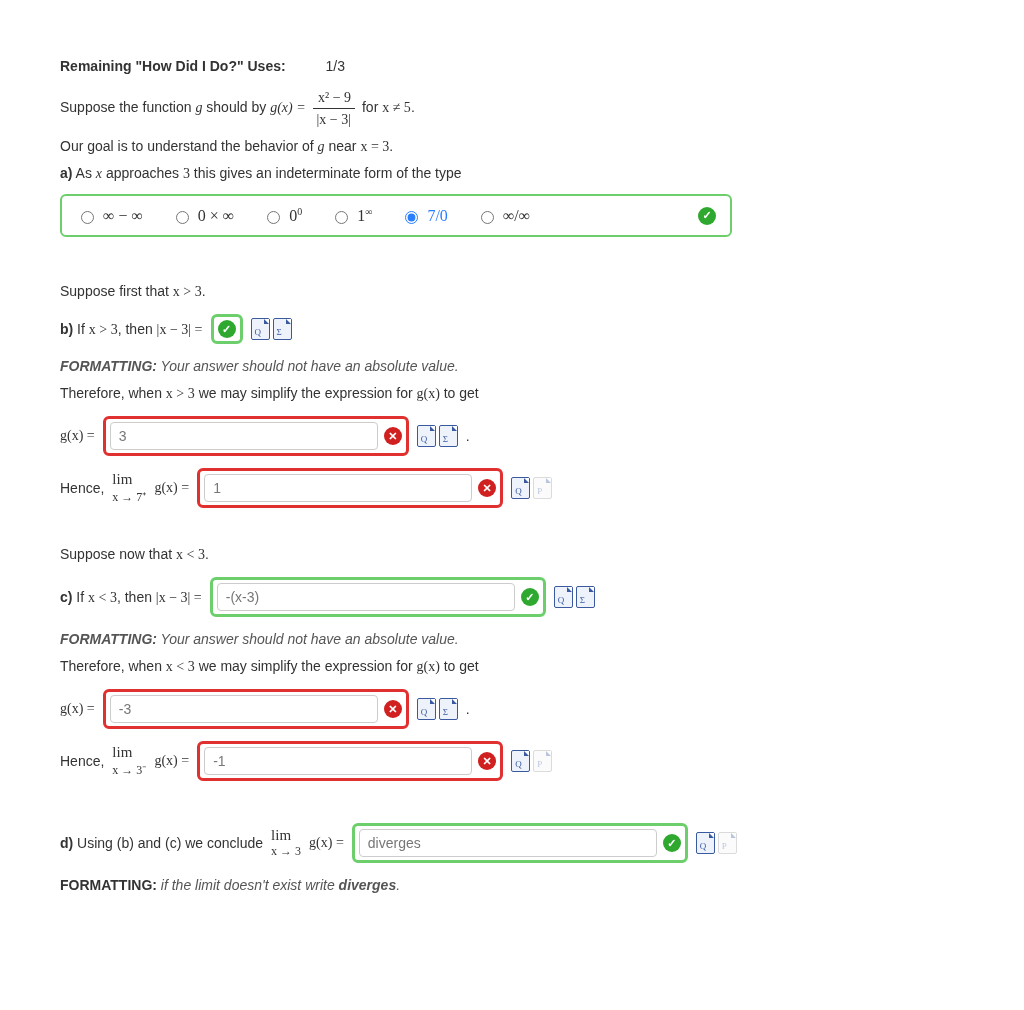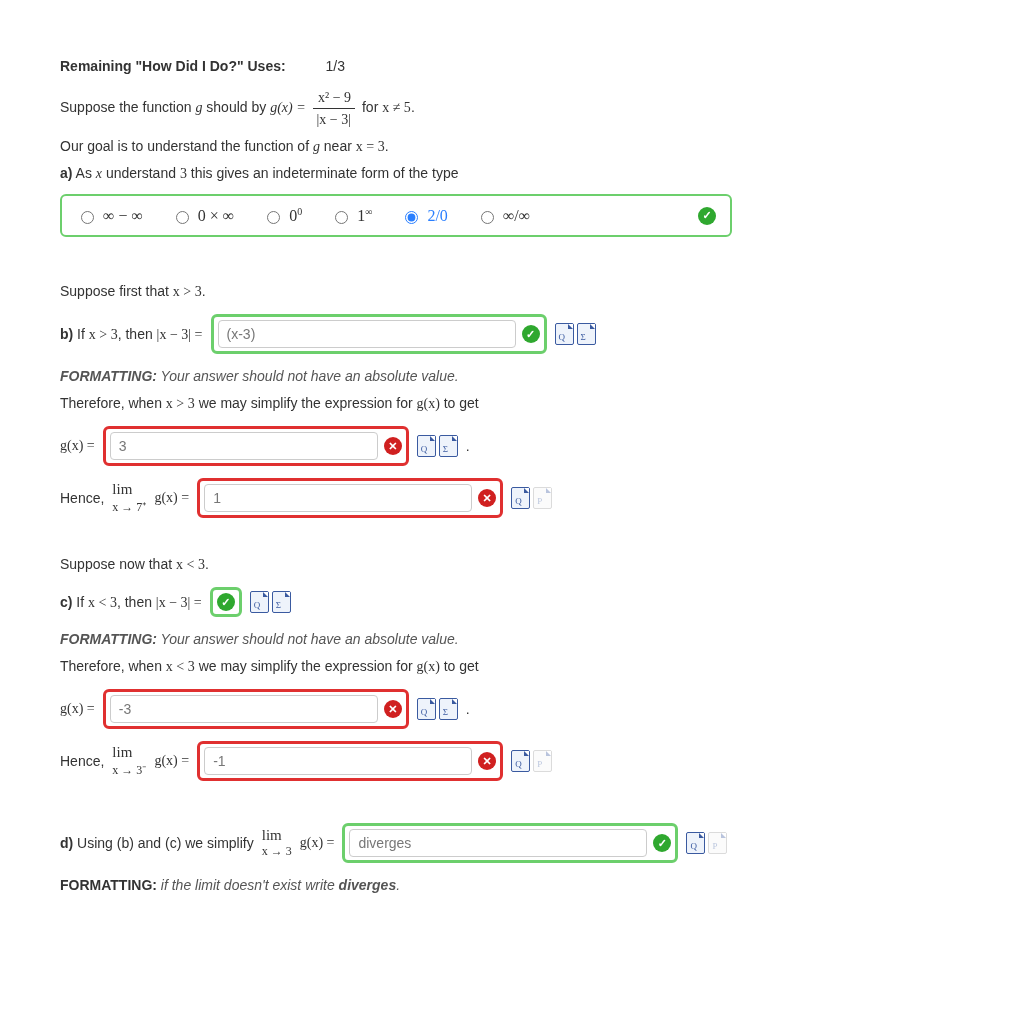--- a/index.html
+++ b/index.html
@@ -114,7 +114,7 @@
 </p>
 
 <p>
-  <span>Our goal is to understand the function of </span><span class="math">g</span><span> near </span><span class="math" style="font-style:normal">x = 3</span><span>.</span>
+  <span>Our goal is to understand the behavior of </span><span class="math">g</span><span> near </span><span class="math" style="font-style:normal">x = 3</span><span>.</span>
 </p>
 
 <p>

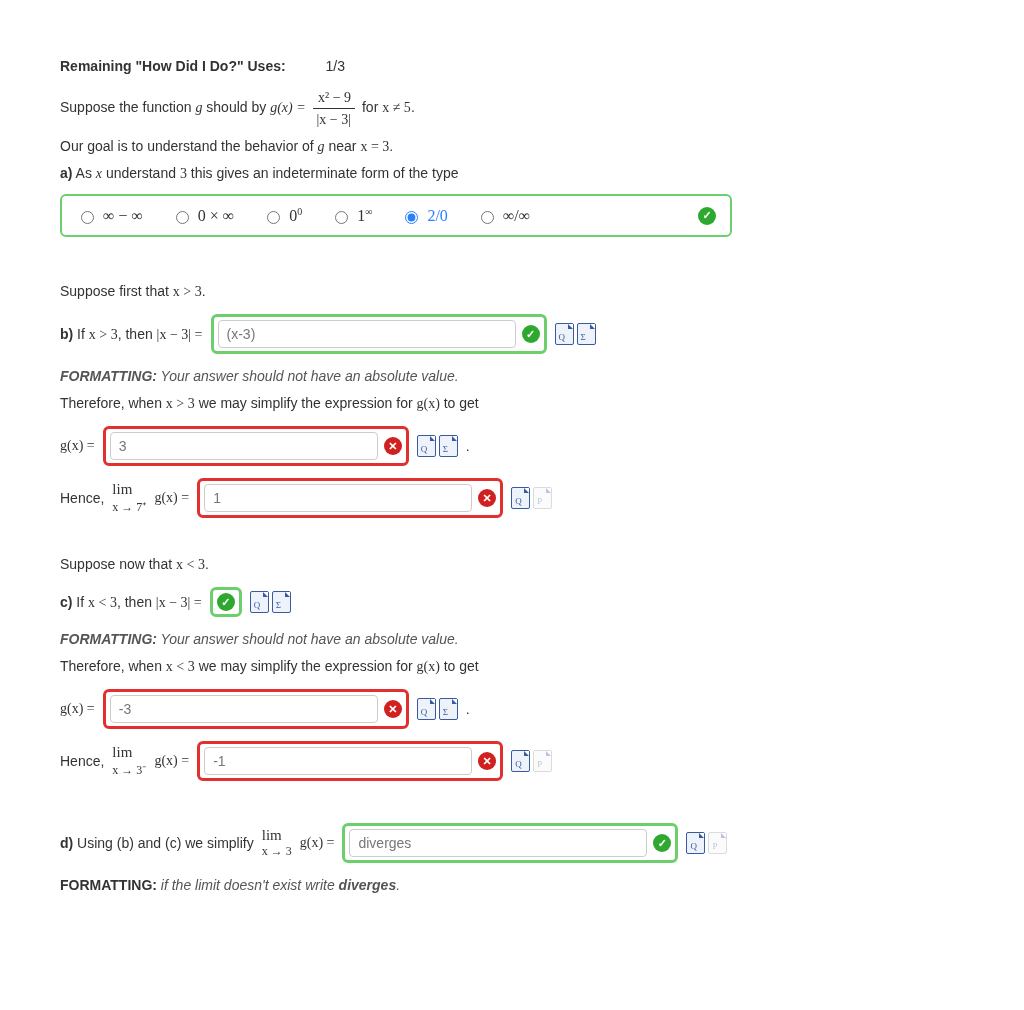--- a/index.html
+++ b/index.html
@@ -118,7 +118,7 @@
 </p>
 
 <p>
-  <span class="bold">a)</span><span> As </span><span class="math">x</span><span> understand </span><span class="mathop">3</span><span> this gives an indeterminate form of the type</span>
+  <span class="bold">a)</span><span> As </span><span class="math">x</span><span> approaches </span><span class="mathop">3</span><span> this gives an indeterminate form of the type</span>
 </p>
 
 <div class="radio-box">

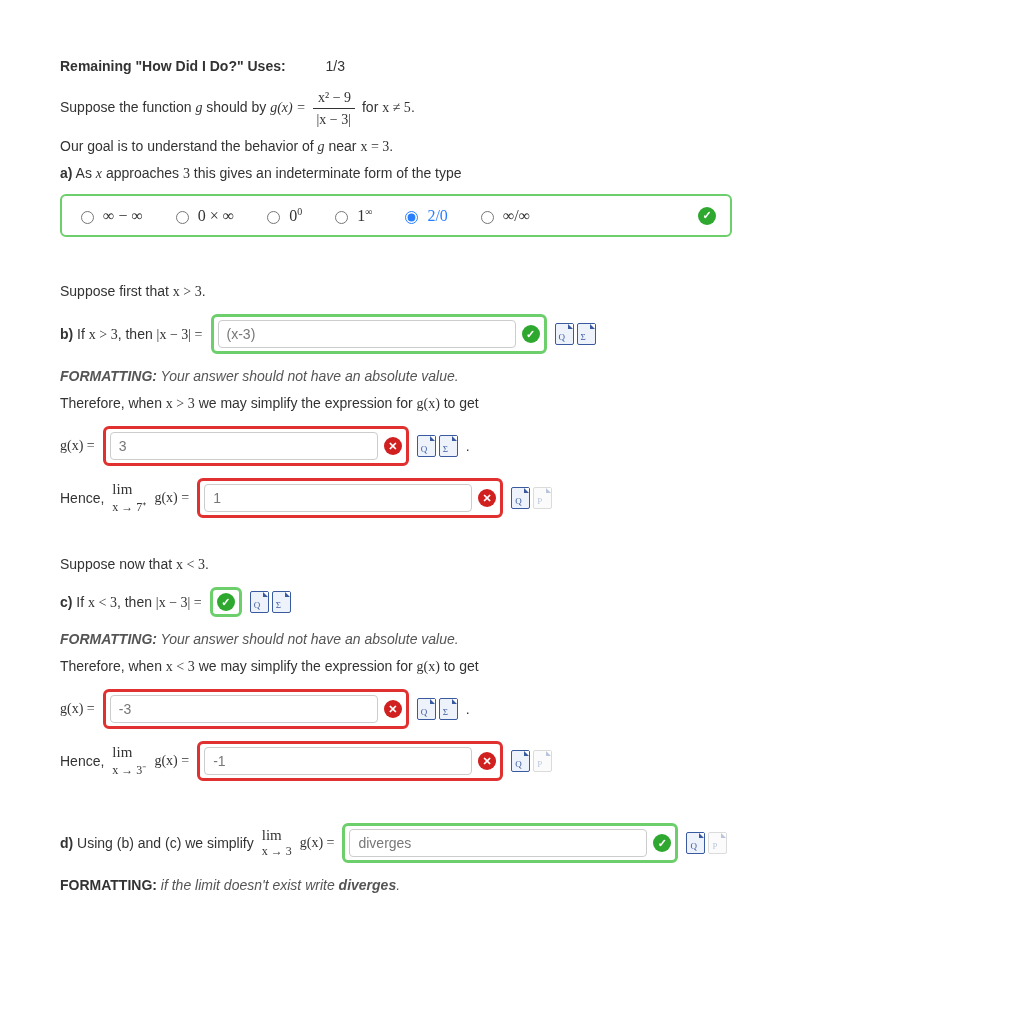--- a/index.html
+++ b/index.html
@@ -140,7 +140,7 @@
     </label>
   <label class="radio-opt">
       <input type="radio" name="r" checked="" style="">
-      <span class="lbl" style="color:#2a7fff">2/0</span>
+      <span class="lbl" style="color:#2a7fff">7/0</span>
     </label>
   <label class="radio-opt">
       <input type="radio" name="r" style="">

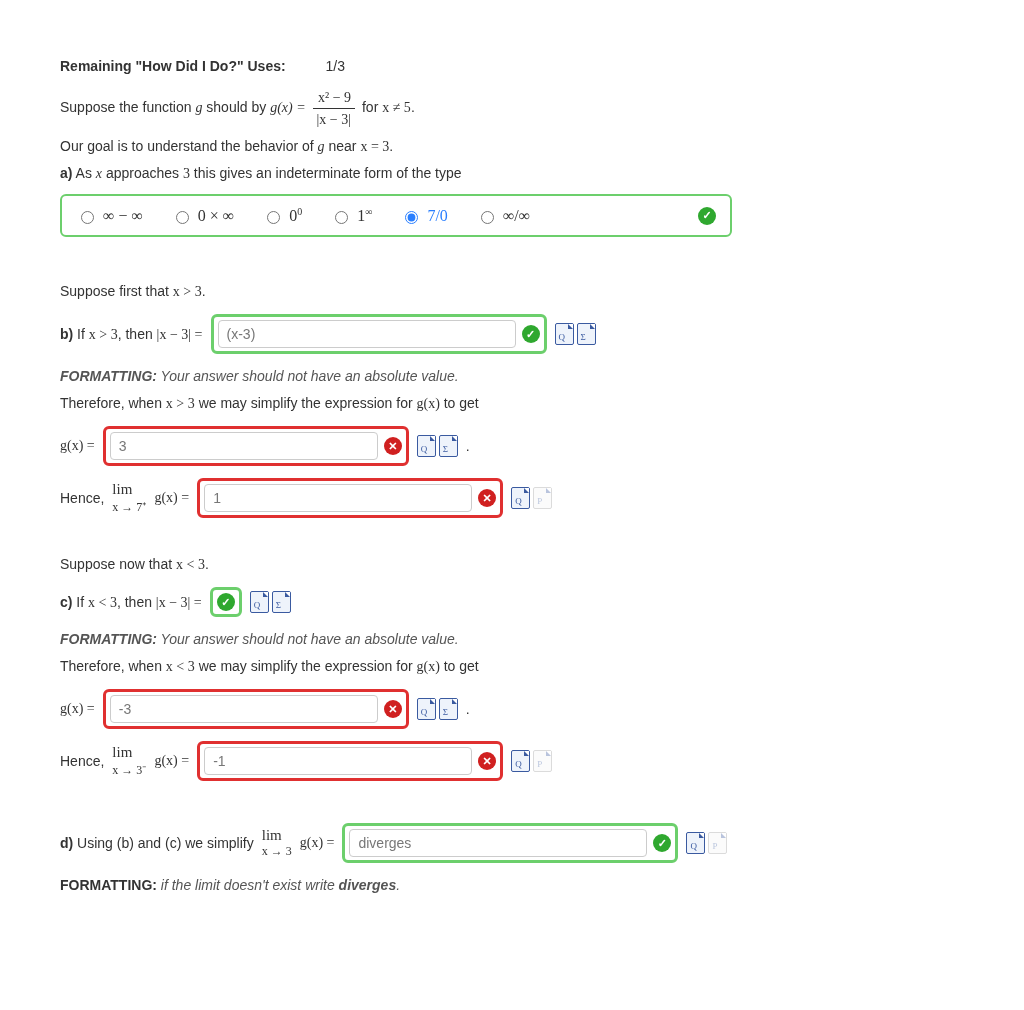--- a/index.html
+++ b/index.html
@@ -159,7 +159,6 @@
 <div class="ans-row">
   <span><span class="bold">b)</span><span> If </span><span class="math" style="font-style:normal">x &gt; 3</span><span>, then </span><span class="math" style="font-style:normal">|x − 3| =</span></span>
   <div class="ans-wrap correct">
-    <input class="w-lg" value="(x-3)" style="">
     <span class="status-badge ok"></span>
   </div>
   <div class="doc-pair">

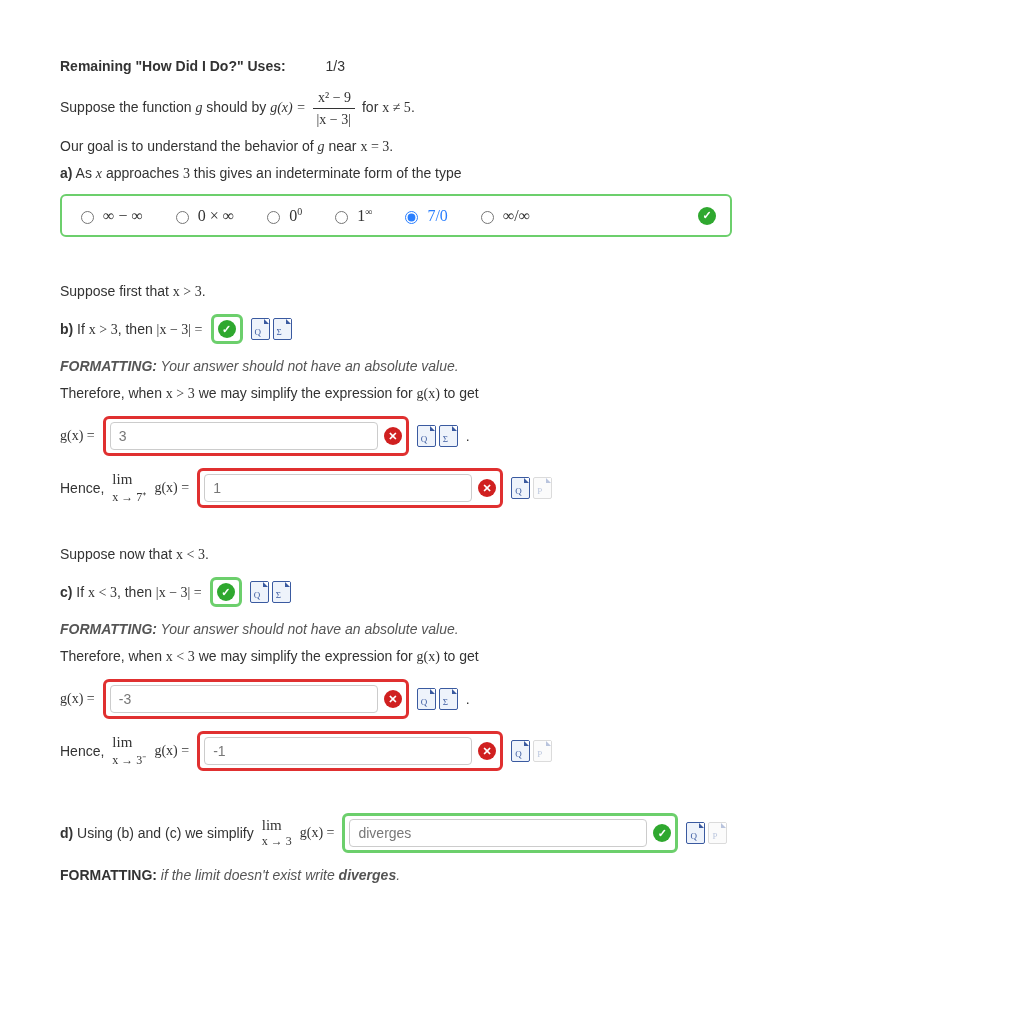--- a/index.html
+++ b/index.html
@@ -214,6 +214,7 @@
 <div class="ans-row">
   <span><span class="bold">c)</span><span> If </span><span class="math" style="font-style:normal">x &lt; 3</span><span>, then </span><span class="math" style="font-style:normal">|x − 3| =</span></span>
   <div class="ans-wrap correct">
+    <input class="w-lg" value="-(x-3)" style="">
     <span class="status-badge ok"></span>
   </div>
   <div class="doc-pair">

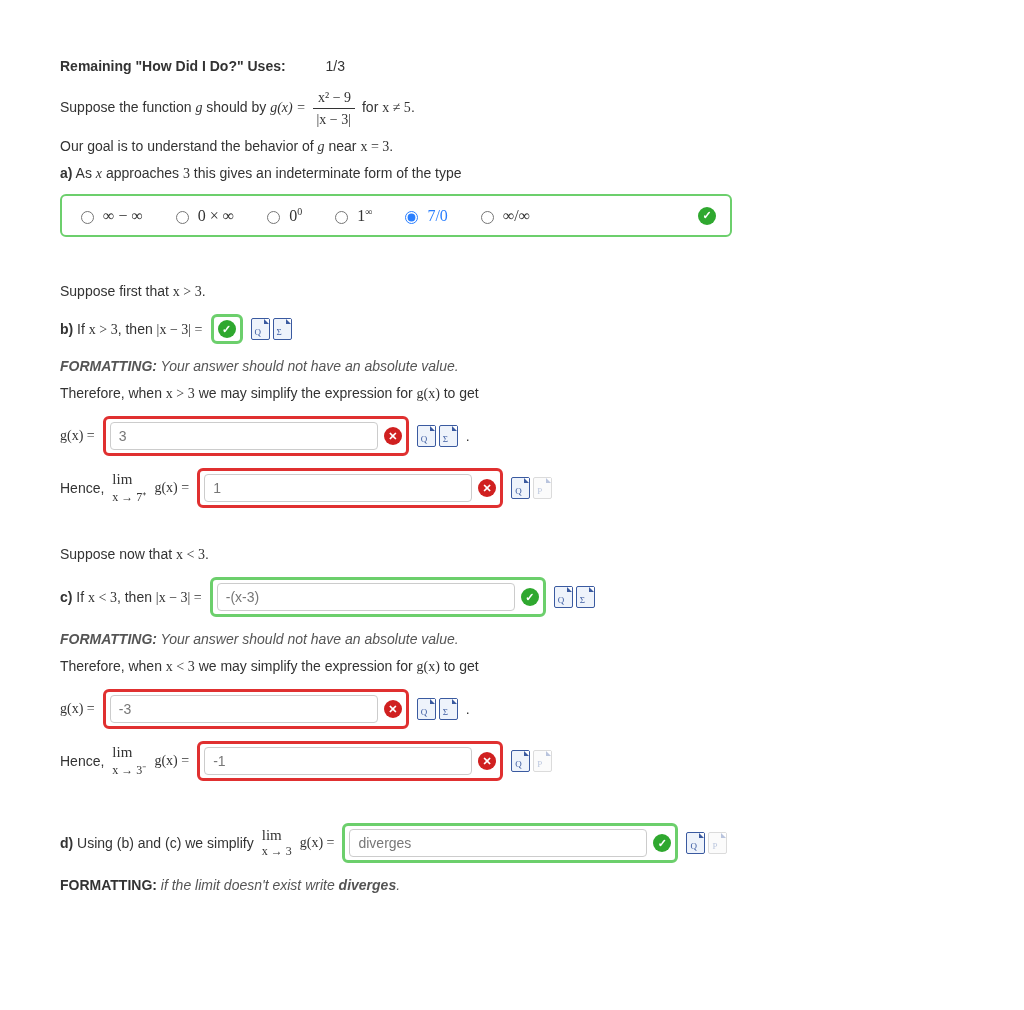--- a/index.html
+++ b/index.html
@@ -264,7 +264,7 @@
 <div class="spacer"></div>
 
 <div class="ans-row">
-  <span><span class="bold">d)</span><span> Using (b) and (c) we simplify </span></span>
+  <span><span class="bold">d)</span><span> Using (b) and (c) we conclude </span></span>
   <span class="lim">
     <span class="top">lim</span>
     <span class="bot">x → 3</span>

